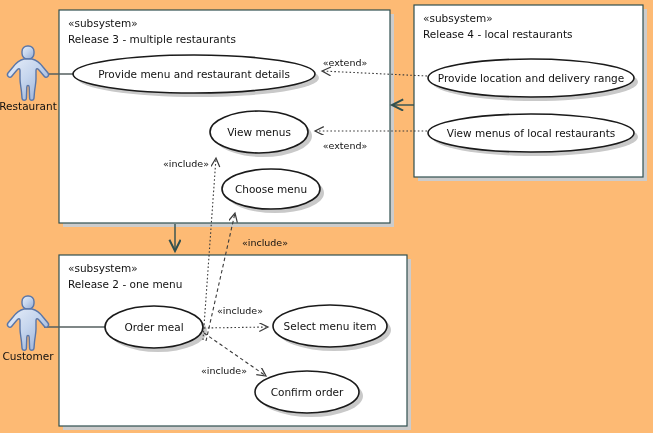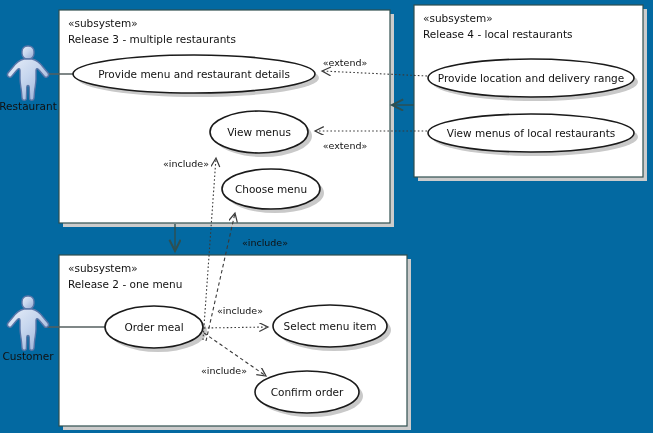--- a/index.html
+++ b/index.html
@@ -11,7 +11,7 @@
     position: relative;
     width: 653px;
     height: 433px;
-    background: #0369a1;
+    background: #fdba74;
     font-family: "DejaVu Sans", sans-serif;
     overflow: hidden;
   }

